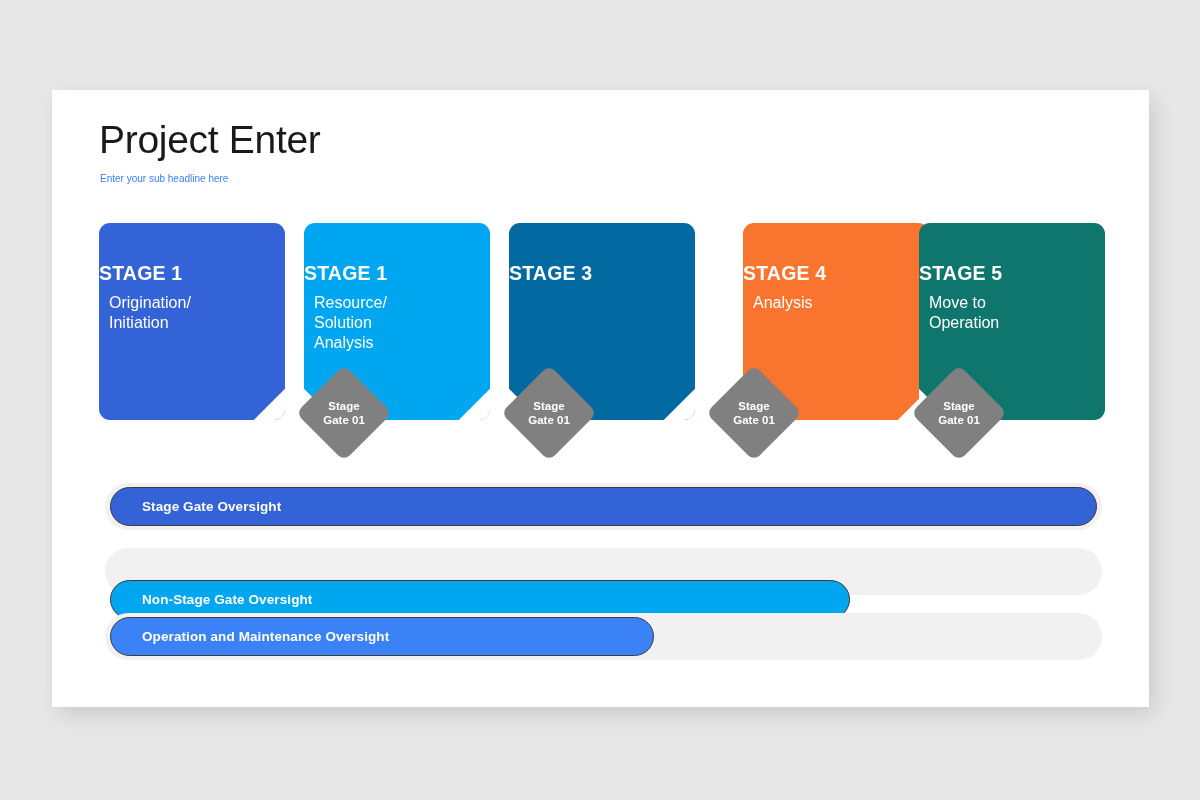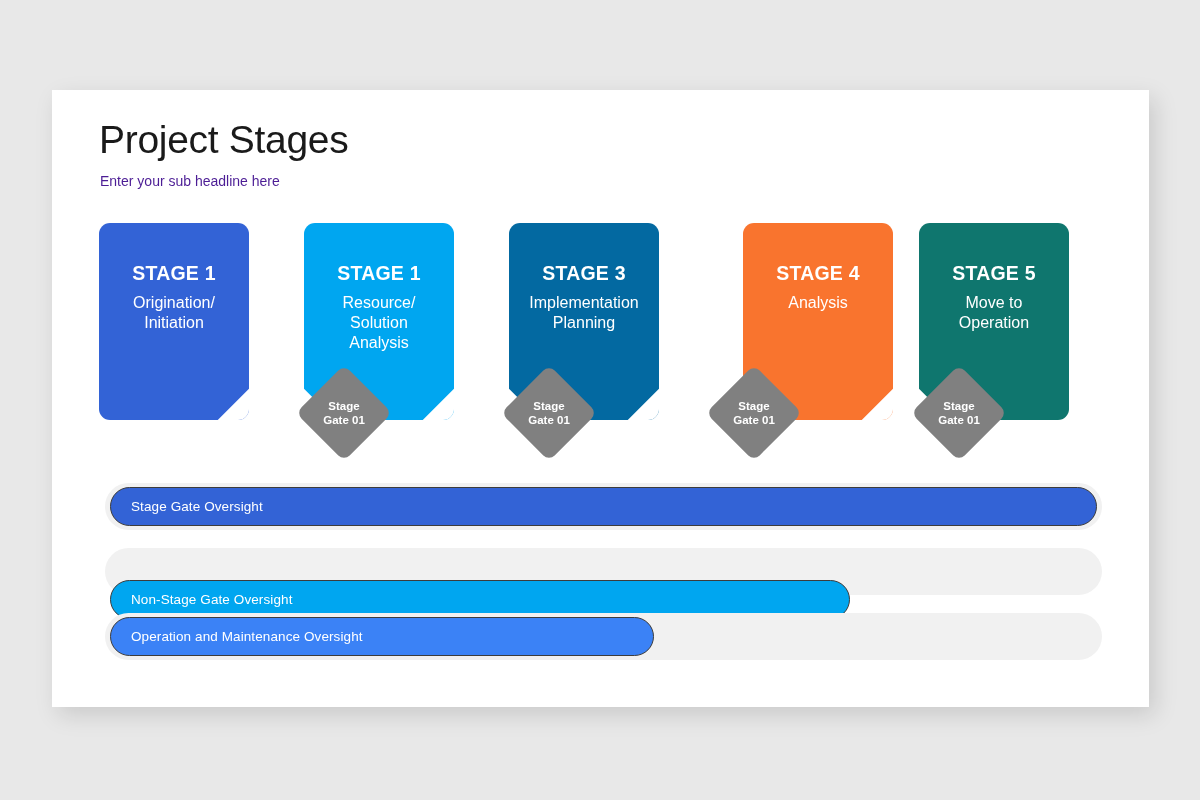--- a/index.html
+++ b/index.html
@@ -178,7 +178,7 @@
 
 <div id="slide" style="background: rgb(255, 255, 255);">
 
-  <div id="page-title">Project Stages</div>
+  <div id="page-title">Project Enter</div>
 
   <div id="page-subtitle">Enter your sub headline here</div>
 

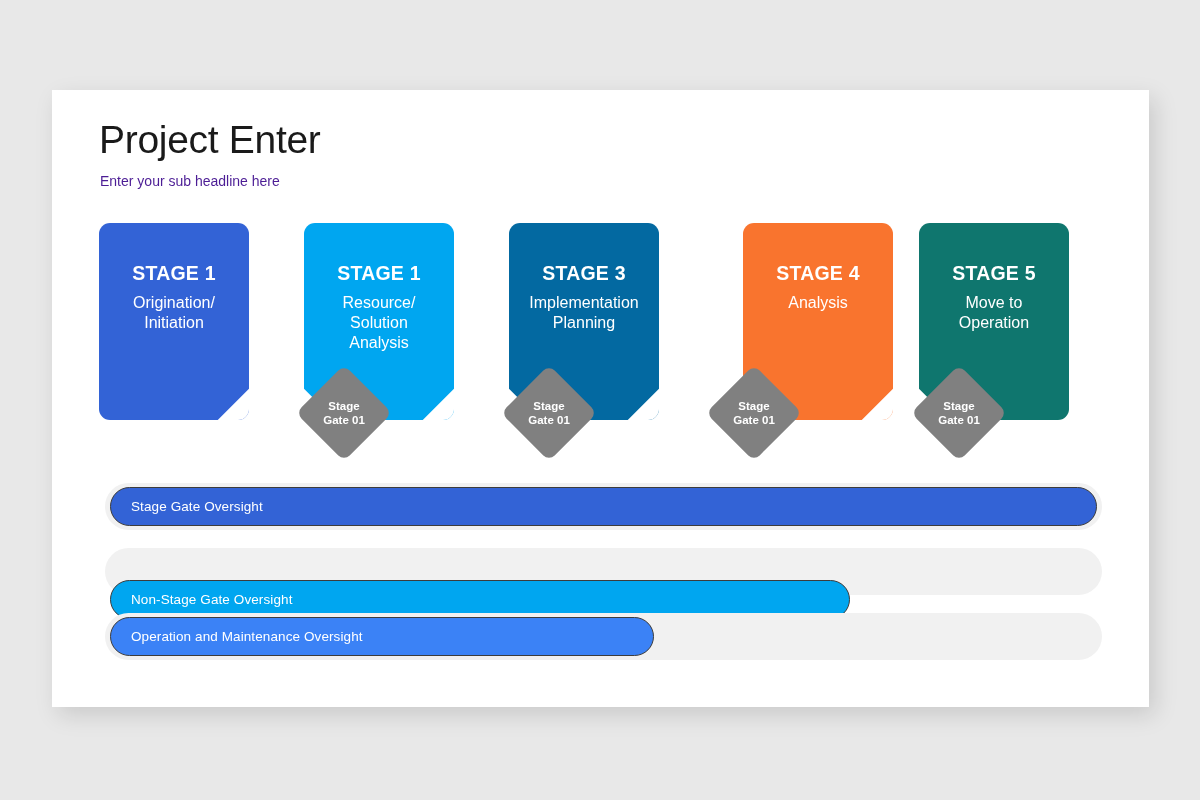--- a/index.html
+++ b/index.html
@@ -44,9 +44,9 @@
     position: absolute;
     left: 48px;
     top: 83px;
-    font-size: 14px;
+    font-size: 10px;
     font-weight: 400;
-    color: #4c1d95;
+    color: #3b82f6;
     white-space: nowrap;
   }
 

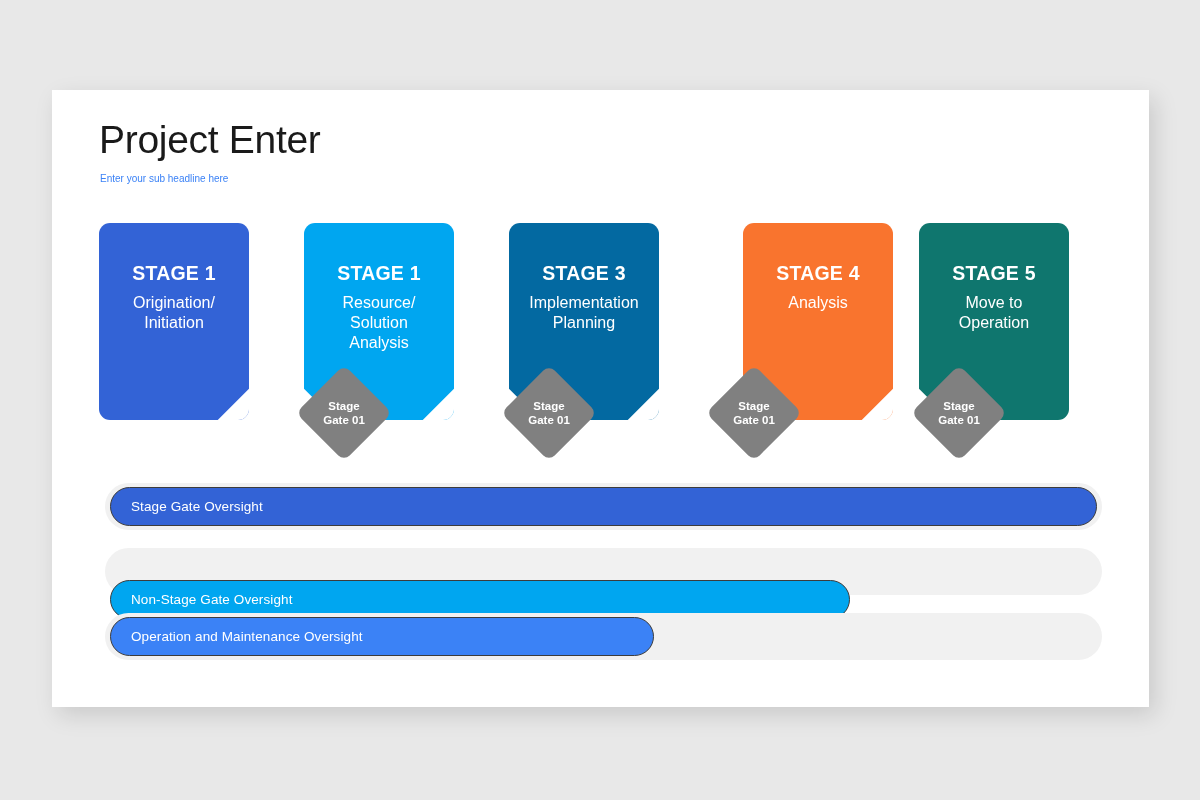--- a/index.html
+++ b/index.html
@@ -62,11 +62,10 @@
   .stage-card {
     position: absolute;
     top: 0;
-    width: 150px;
+    width: 186px;
     height: 197px;
     border-radius: 11px;
     color: #ffffff;
-    text-align: center;
     overflow: hidden;
   }
 

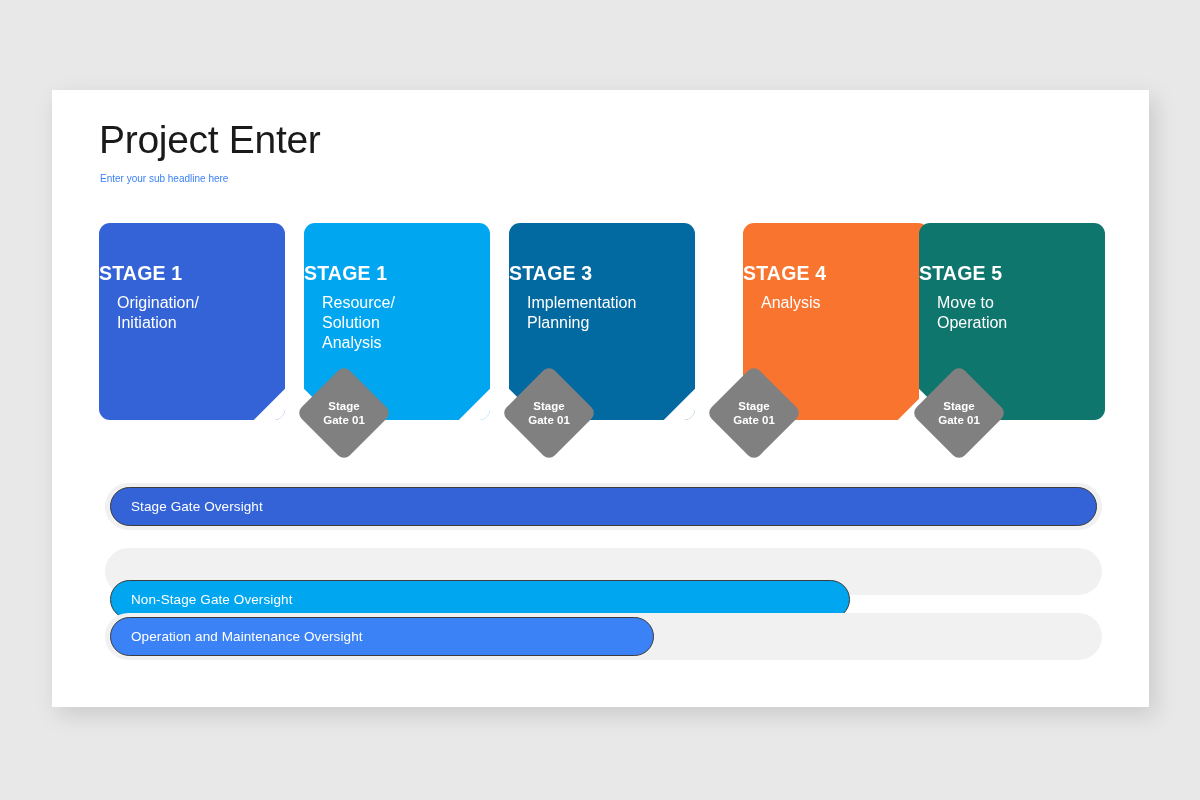--- a/index.html
+++ b/index.html
@@ -88,7 +88,7 @@
     font-size: 16px;
     font-weight: 400;
     line-height: 1.26;
-    padding: 0 18px;
+    padding: 0 10px;
   }
 
   

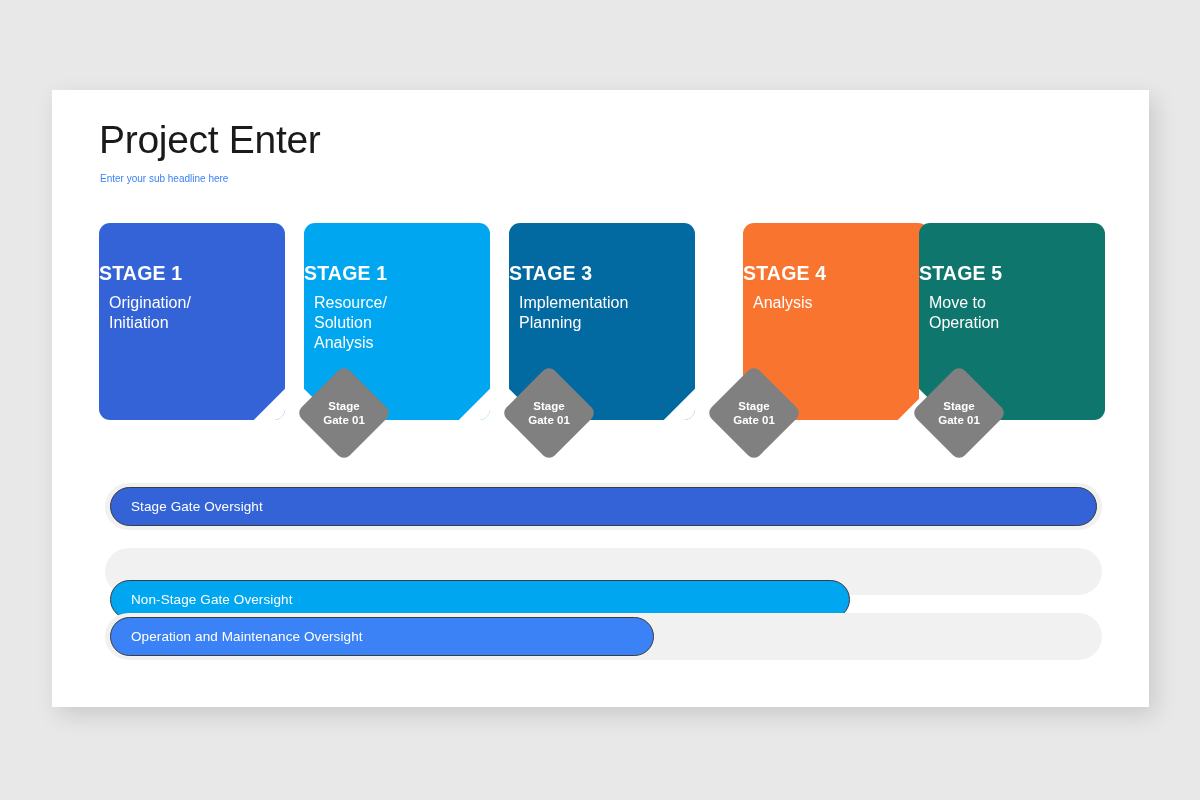--- a/index.html
+++ b/index.html
@@ -195,7 +195,6 @@
       </div>
       <div class="stage-card" style="left: 410px; background: #0369a1;">
         <div class="stage-title">STAGE 3</div>
-        <div class="stage-desc">Implementation<br>Planning</div>
         <div class="notch left"></div>
         <div class="notch right"></div>
       </div>

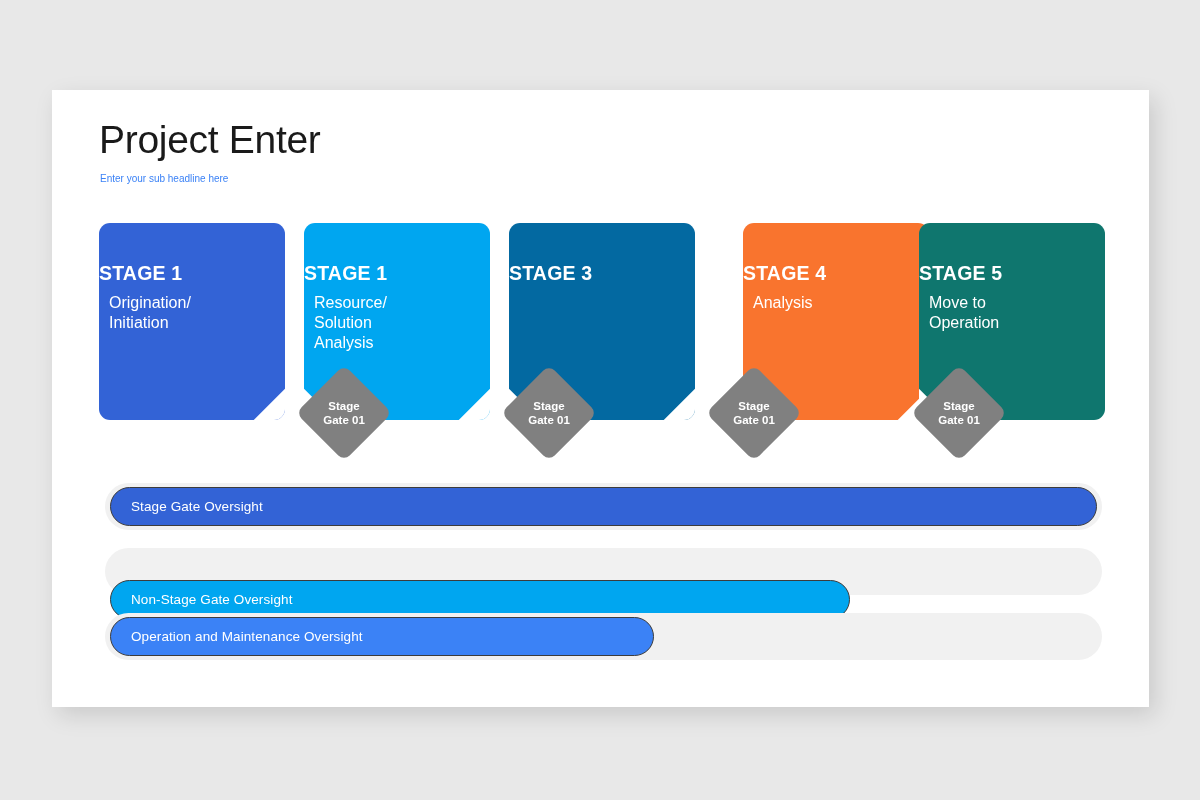--- a/index.html
+++ b/index.html
@@ -166,8 +166,8 @@
   .bar-label {
     color: #ffffff;
     font-size: 13.5px;
-    font-weight: normal;
-    padding-left: 20px;
+    font-weight: bold;
+    padding-left: 31px;
     white-space: nowrap;
     letter-spacing: 0.1px;
   }

